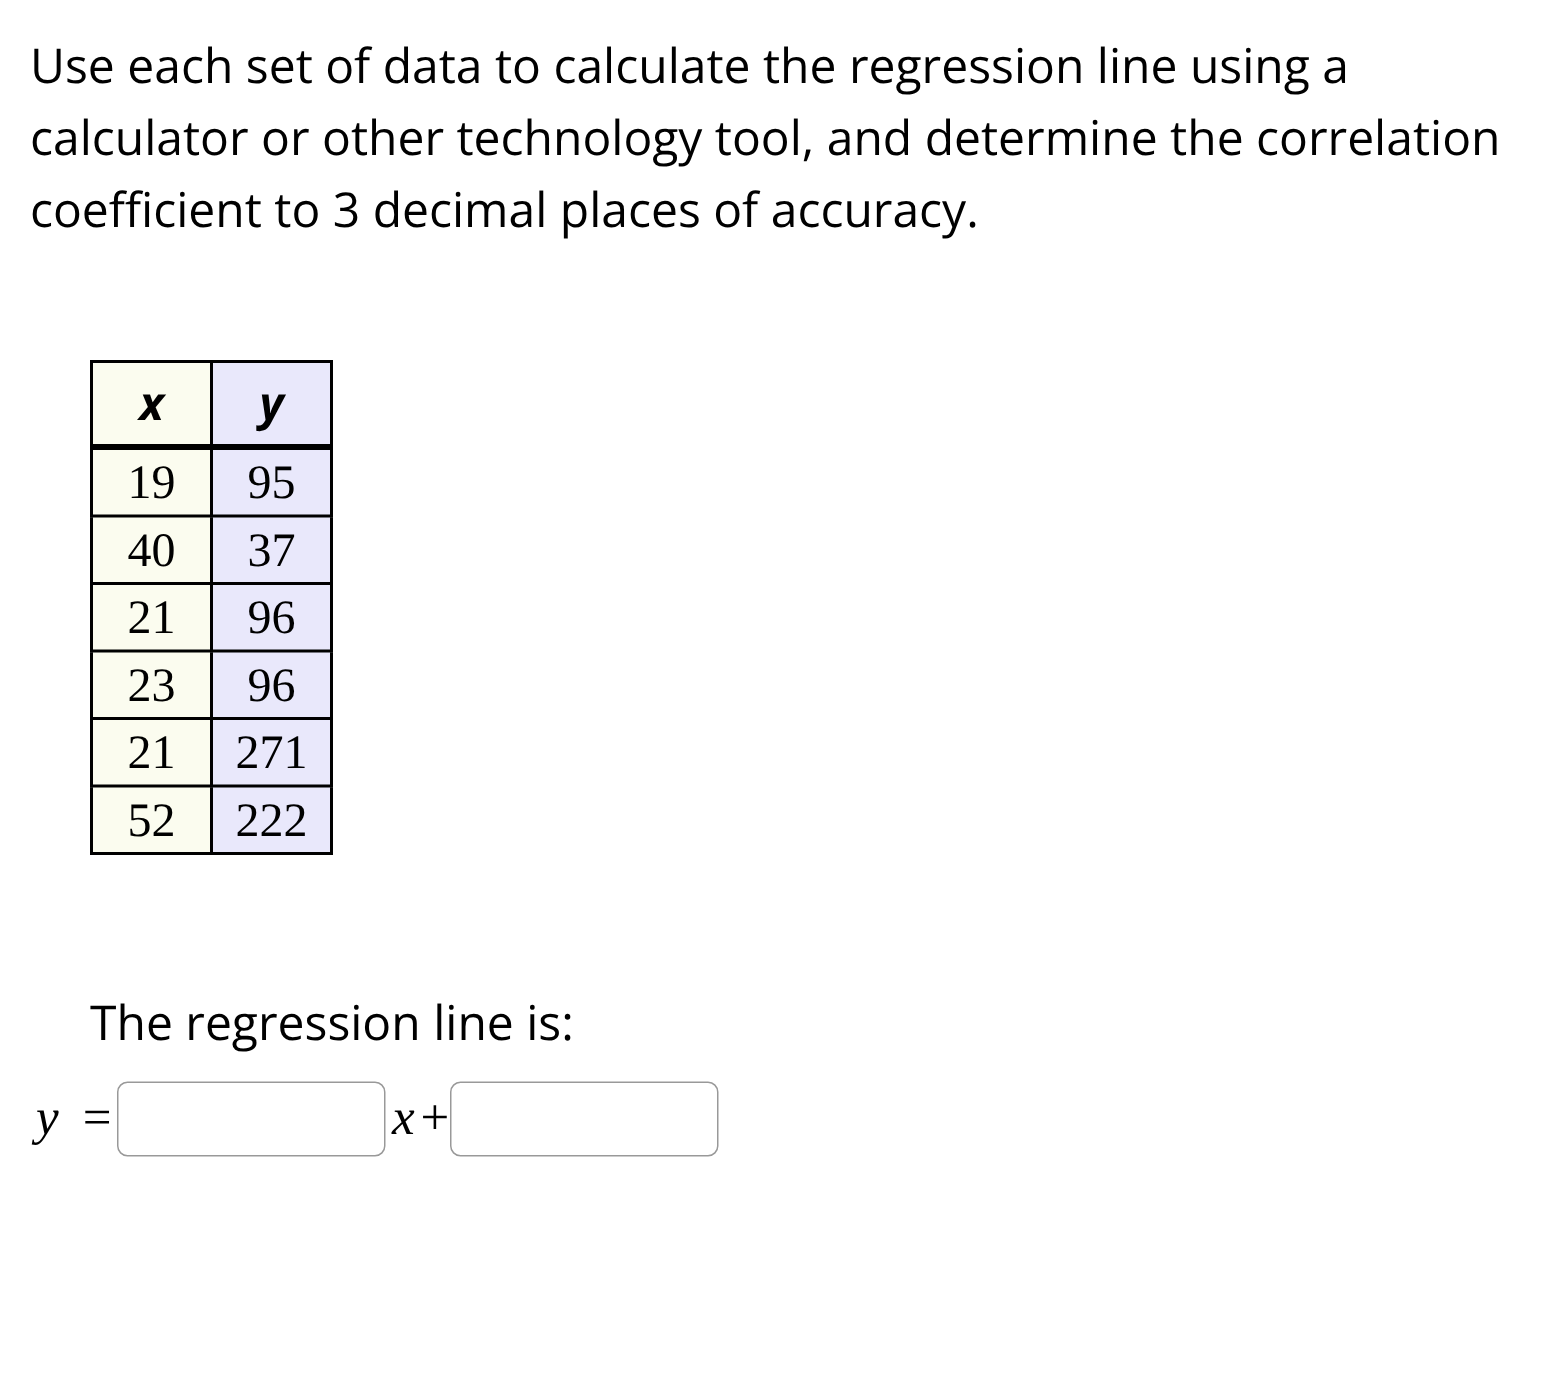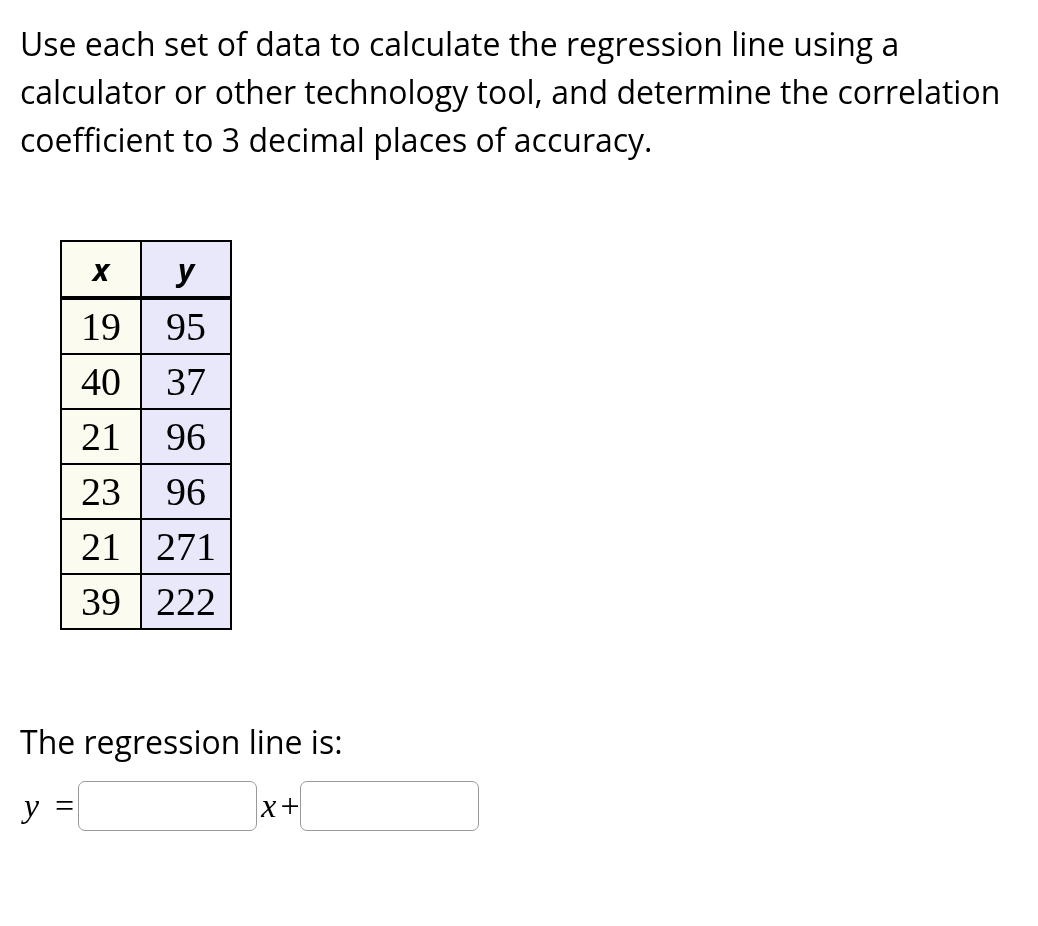--- a/index.html
+++ b/index.html
@@ -39,7 +39,7 @@
     }
     .data-table td {
       font-family: 'Times New Roman', serif;
-      font-size: 40px;
+      font-size: 32px;
     }
     .data-table th:first-child,
     .data-table td:first-child {

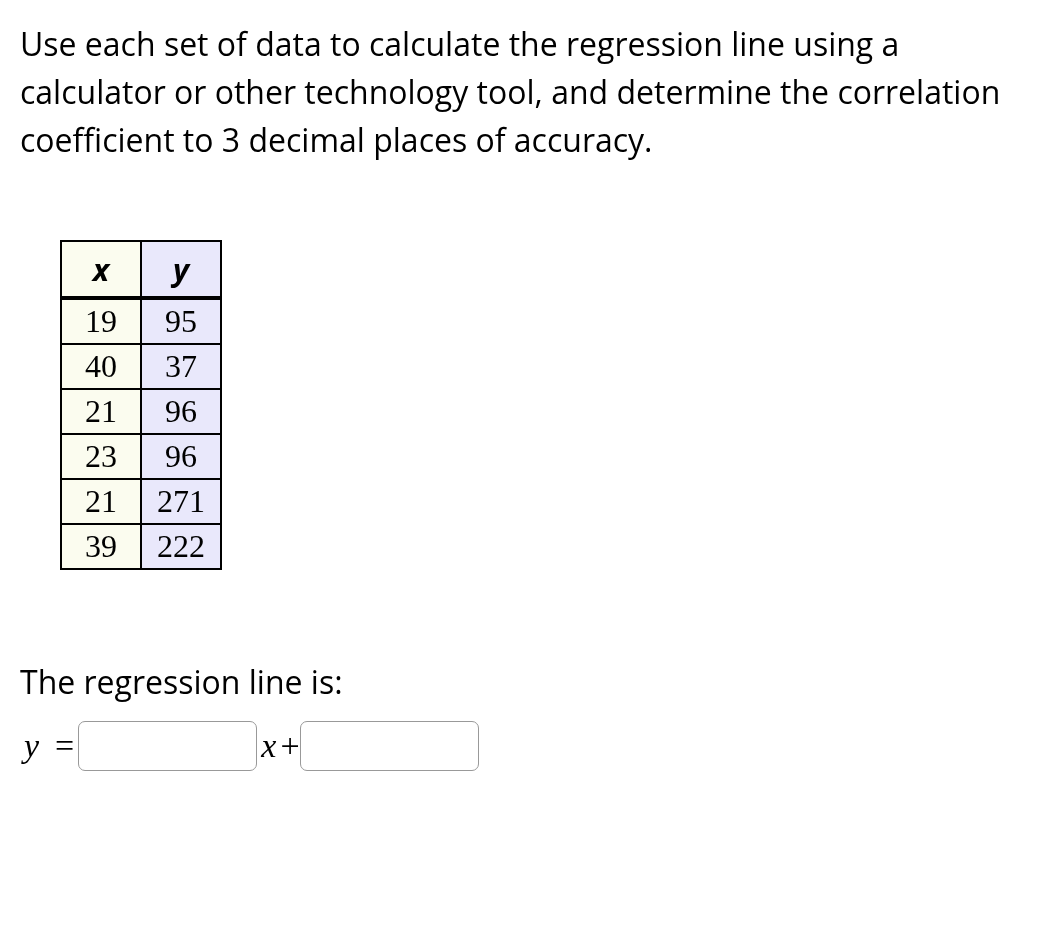--- a/index.html
+++ b/index.html
@@ -119,7 +119,7 @@
       <td>271</td>
     </tr>
     <tr>
-      <td>39</td>
+      <td>52</td>
       <td>222</td>
     </tr>
   </tbody>

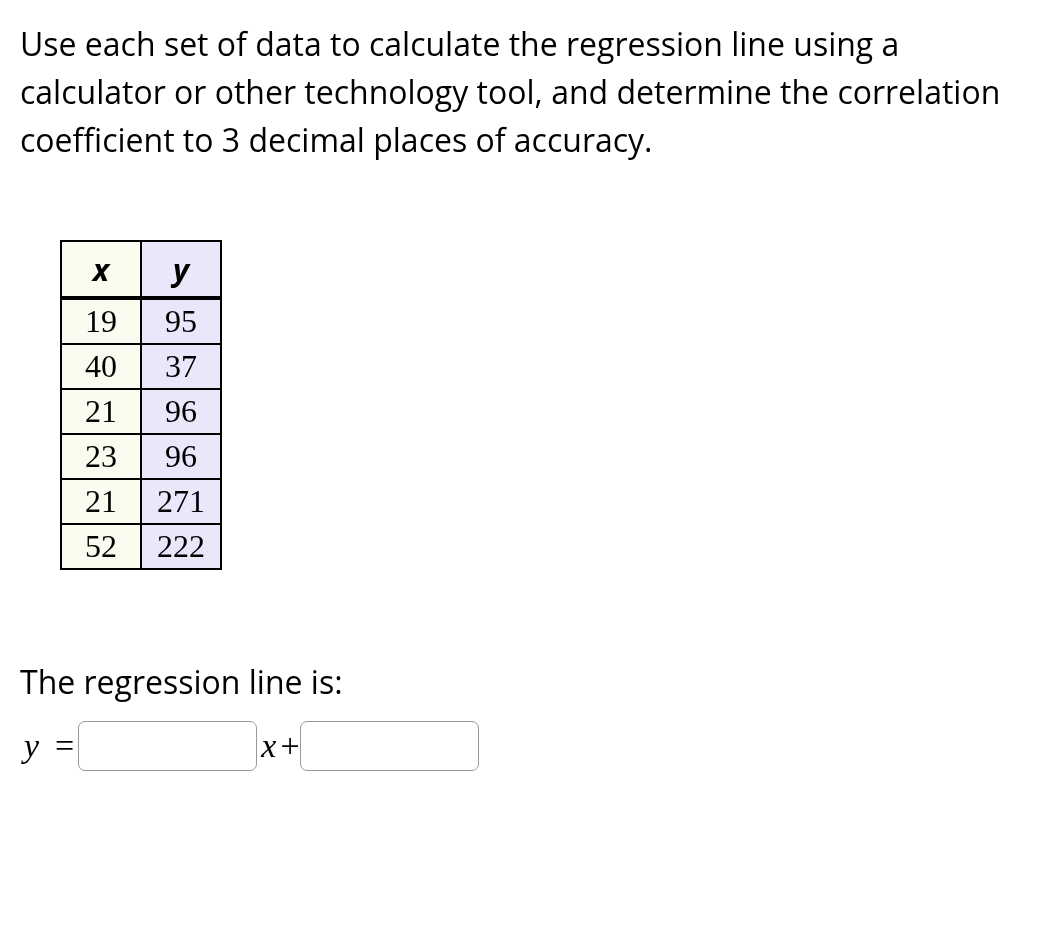--- a/index.html
+++ b/index.html
@@ -52,6 +52,7 @@
     .regression-label {
       font-size: 32px;
       margin-bottom: 18px;
+      margin-left: 40px;
     }
     .equation {
       display: flex;

